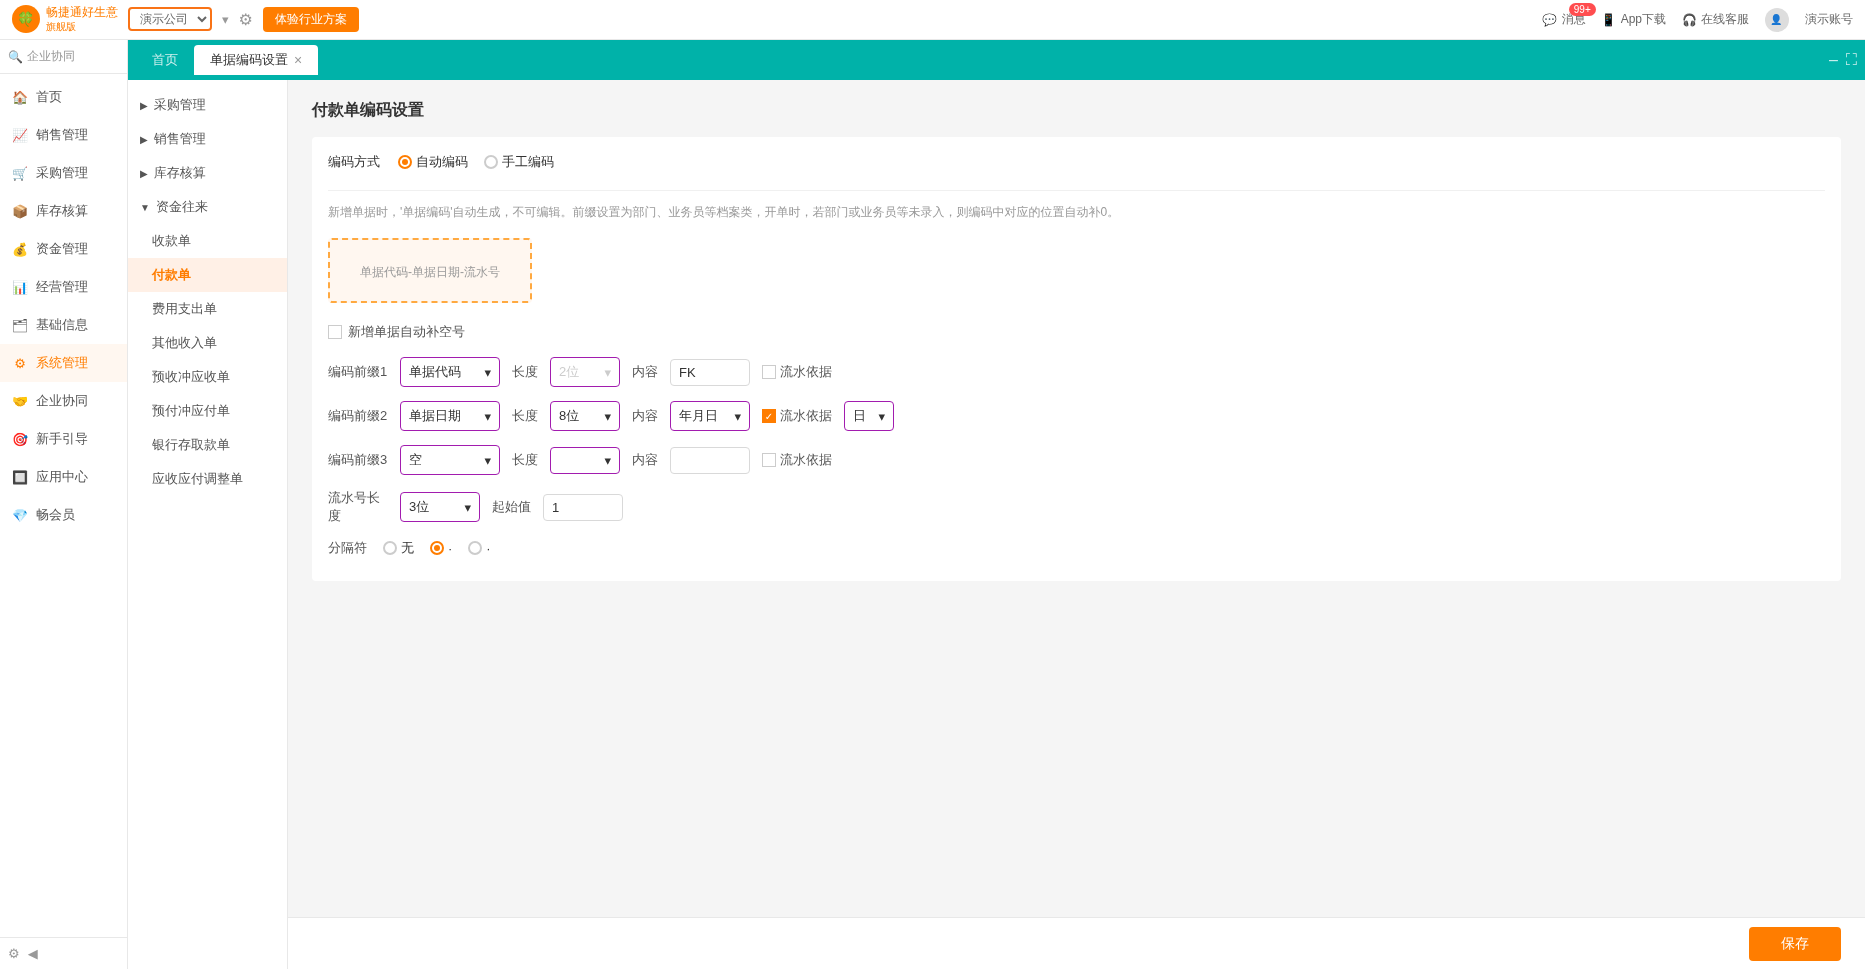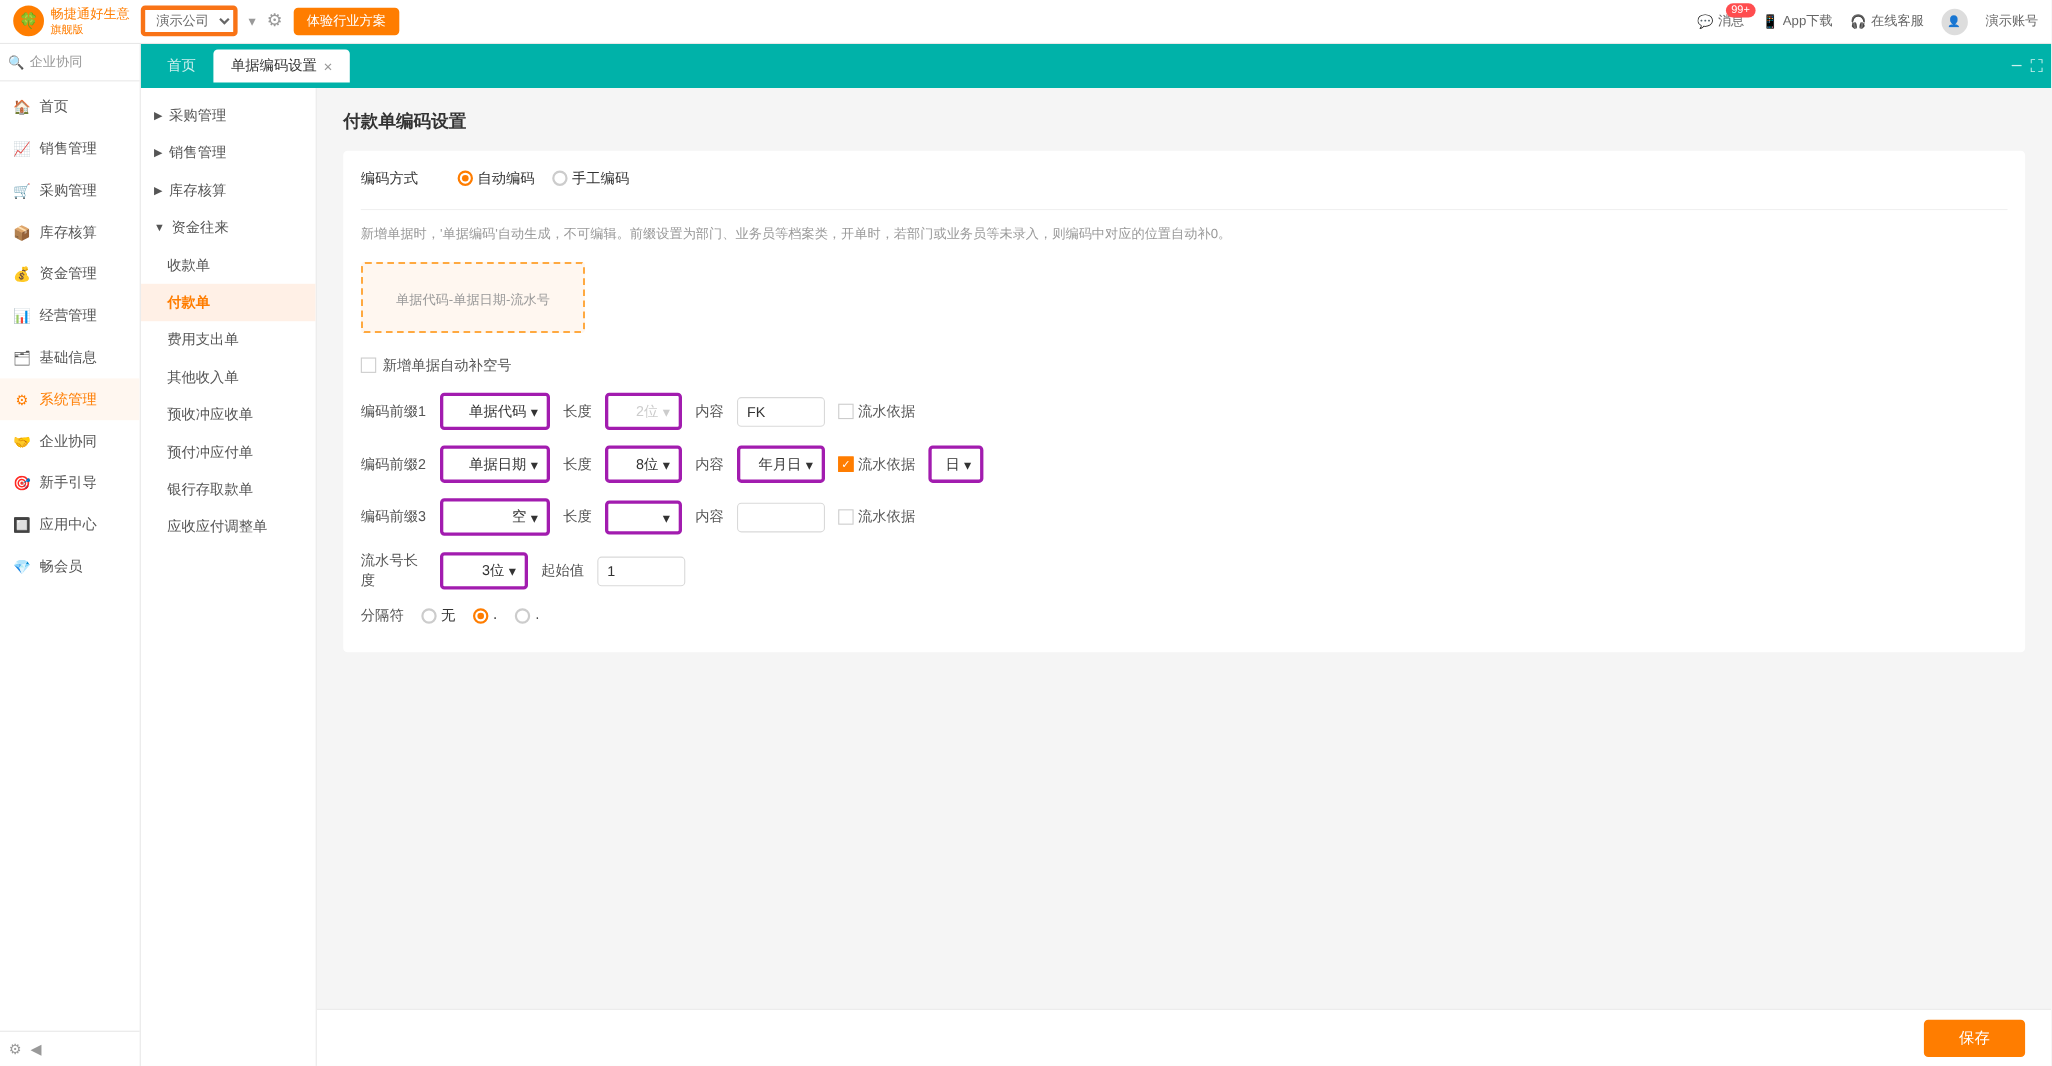--- a/index.html
+++ b/index.html
@@ -104,7 +104,7 @@
         <div class="logo-sub">旗舰版</div>
       </div>
     </div>
-    <select style="border:4px solid #f97316; border-radius:4px; font-size:12px; color:#666; padding:2px 6px;">
+    <select style="border:2px solid #f97316; border-radius:4px; font-size:12px; color:#666; padding:2px 6px;">
       <option>演示公司</option>
     </select>
     <span style="color:#999; cursor:pointer;">▾</span>

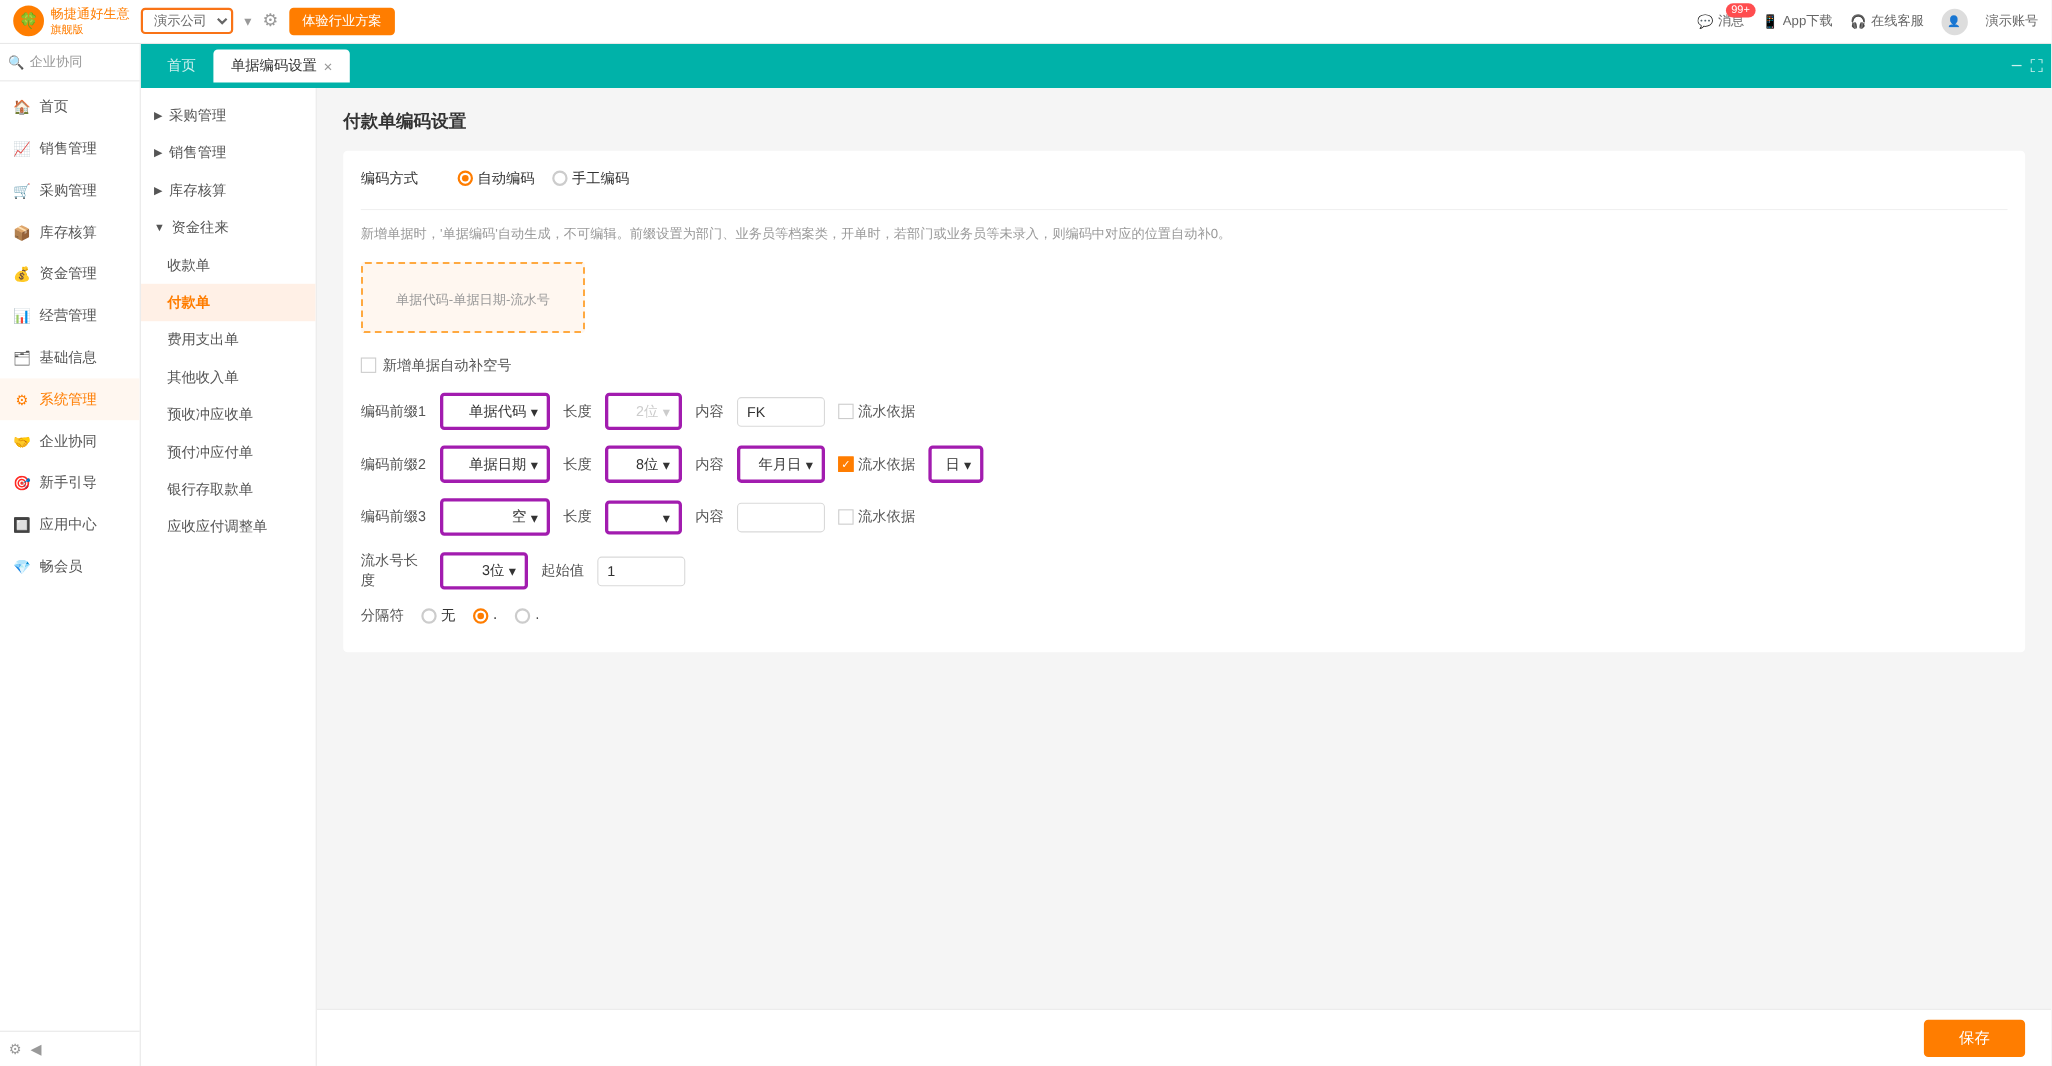--- a/index.html
+++ b/index.html
@@ -56,7 +56,7 @@
 
     
     .setting-panel { background: white; border-radius: 4px; padding: 16px; }
-    .encoding-type-row { display: flex; align-items: flex-start; gap: 36px; margin-bottom: 12px; padding-bottom: 19px; border-bottom: 1px solid #f0f0f0; }
+    .encoding-type-row { display: flex; align-items: flex-start; gap: 18px; margin-bottom: 12px; padding-bottom: 19px; border-bottom: 1px solid #f0f0f0; }
     .radio-group { display: flex; gap: 16px; align-items: center; }
     .radio-option { display: flex; align-items: center; gap: 4px; cursor: pointer; font-size: 13px; color: #333; }
 

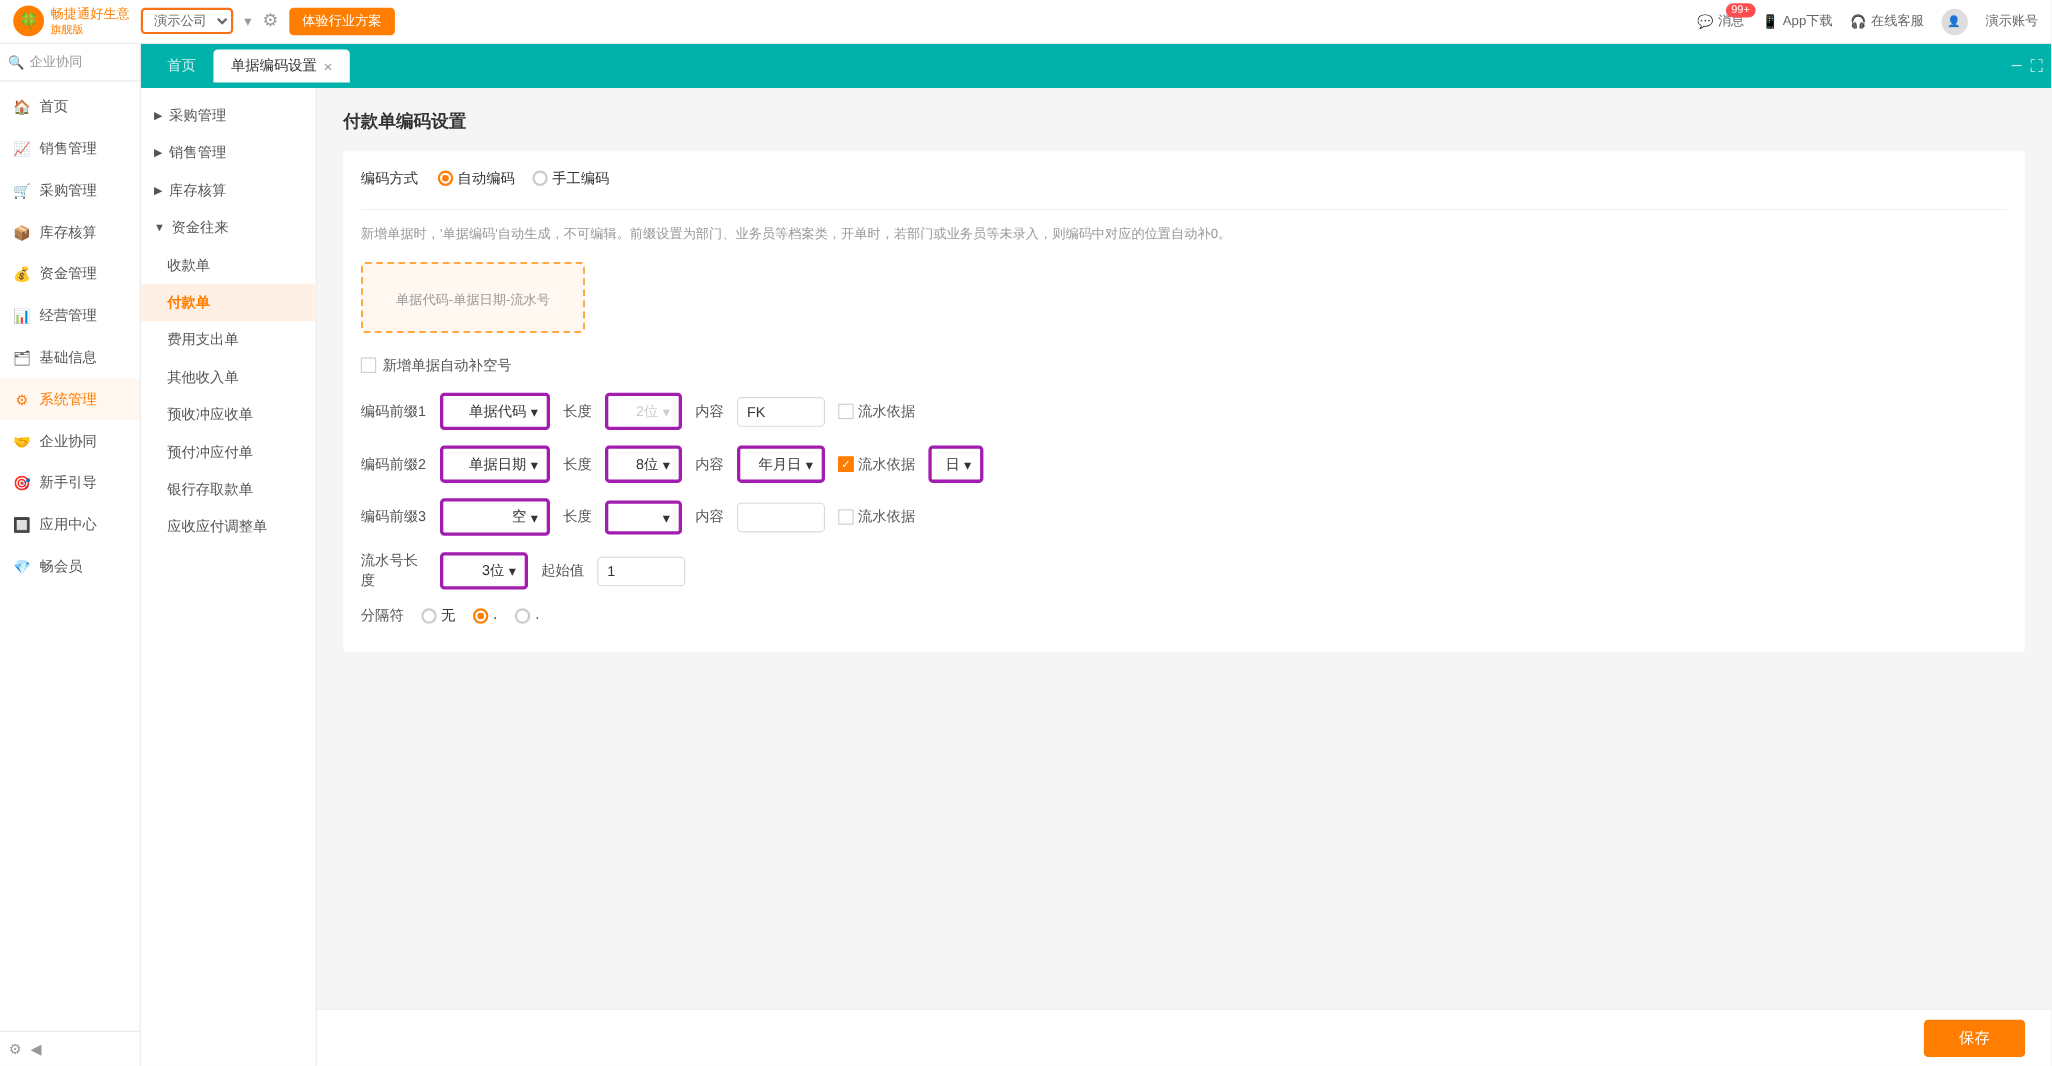--- a/index.html
+++ b/index.html
@@ -76,7 +76,7 @@
     
     .form-row { display: flex; align-items: center; gap: 12px; margin-bottom: 14px; }
     .form-label { font-size: 13px; color: #555; width: 60px; flex-shrink: 0; }
-    .form-select { border: 3px solid #a21caf; border-radius: 4px; padding: 5px 8px; font-size: 13px; color: #333; background: white; display: flex; align-items: center; gap: 4px; cursor: pointer; min-width: 90px; justify-content: flex-end; }
+    .form-select { border: 1px solid #a21caf; border-radius: 4px; padding: 5px 8px; font-size: 13px; color: #333; background: white; display: flex; align-items: center; gap: 4px; cursor: pointer; min-width: 90px; justify-content: space-between; }
     .form-select-sm { min-width: 70px; }
     .form-input { border: 1px solid #d9d9d9; border-radius: 4px; padding: 5px 8px; font-size: 13px; color: #333; min-width: 80px; }
     .form-content-label { font-size: 13px; color: #555; }

